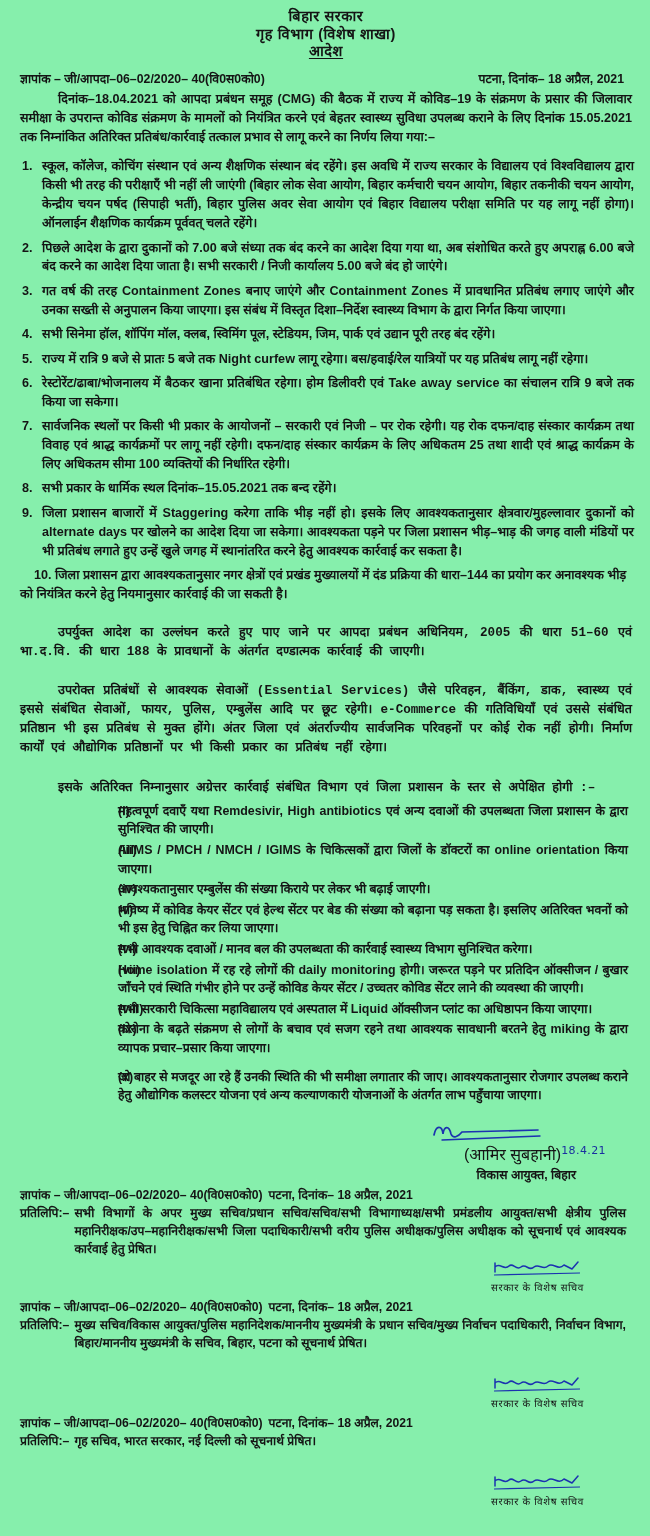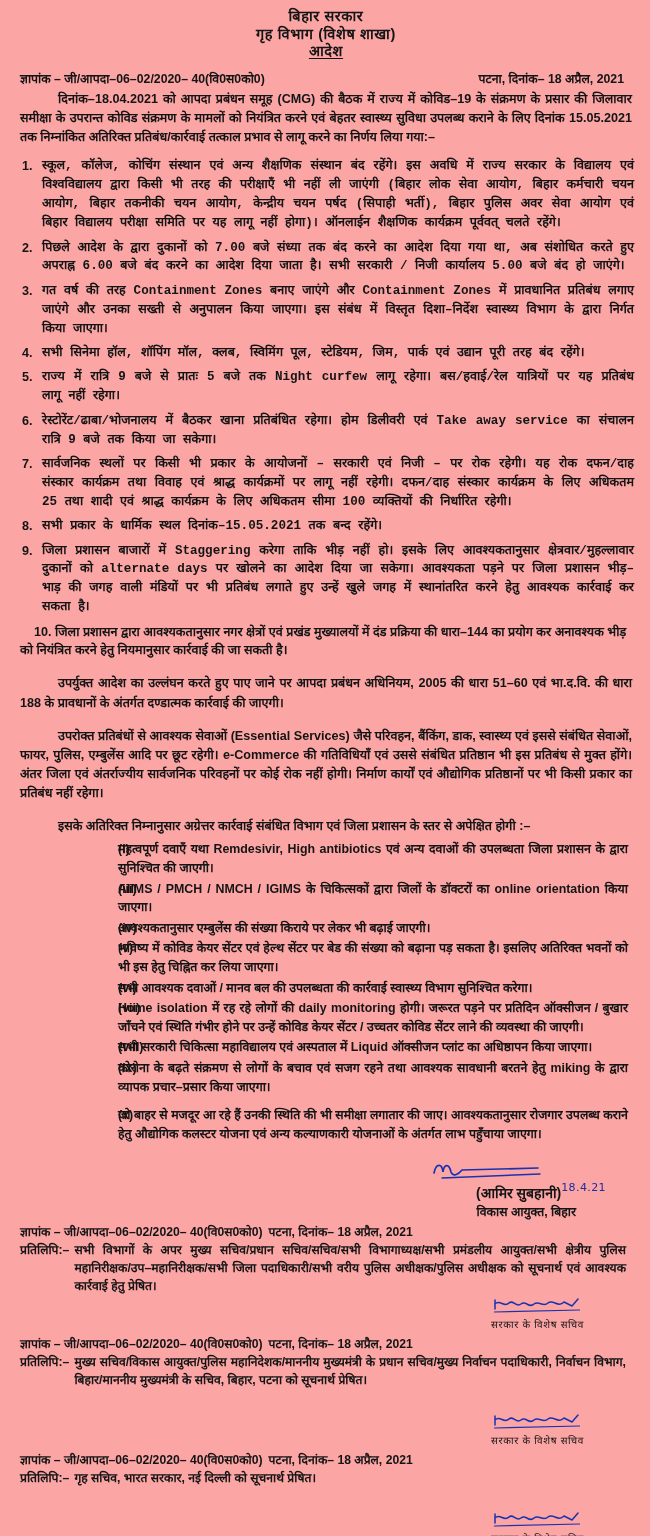--- a/index.html
+++ b/index.html
@@ -22,7 +22,7 @@
     height: 1536px;
     padding: 8px 16px 6px 18px;
     position: relative;
-    background: #fca5a5;
+    background: #86efac;
   }
 
   

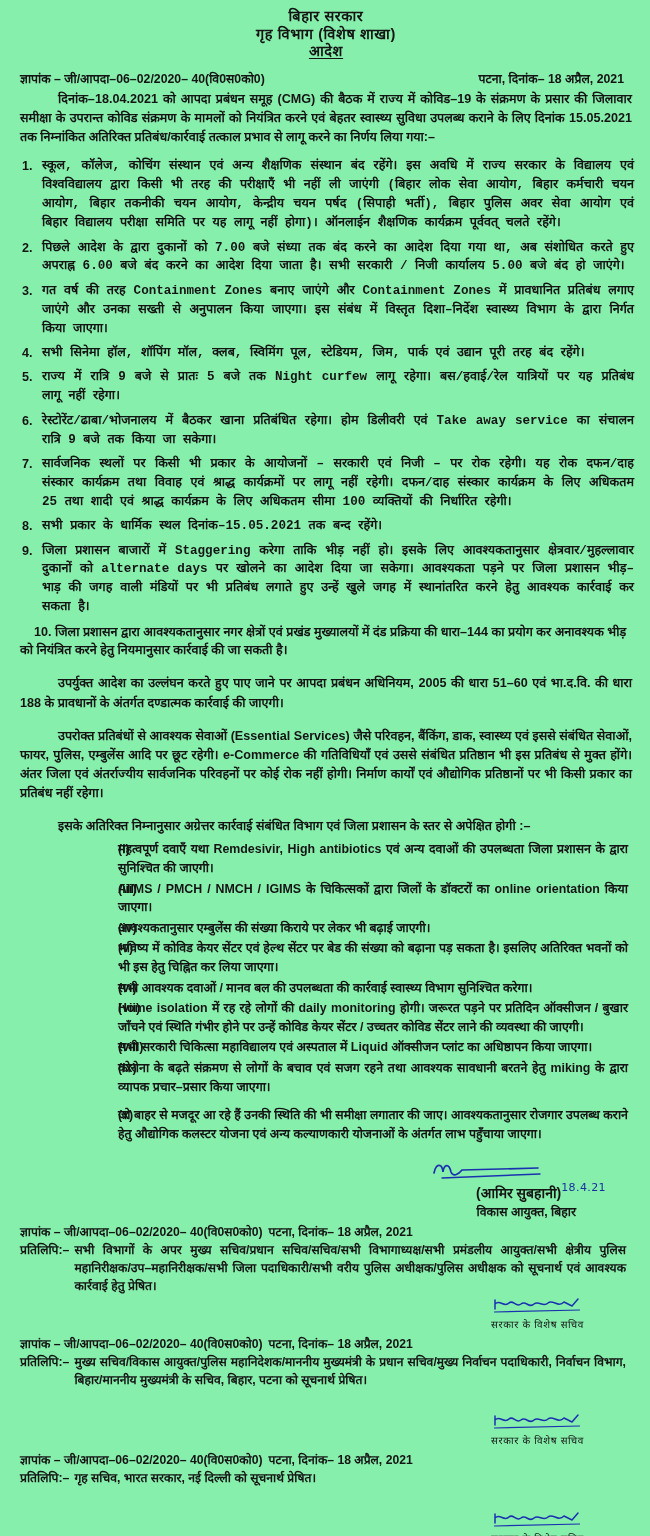--- a/index.html
+++ b/index.html
@@ -92,7 +92,6 @@
     flex: 1 1 auto;
     text-align: justify;
     text-justify: inter-word;
-    font-family: Liberation Mono, monospace;
   }
   
   .num-item.flat {

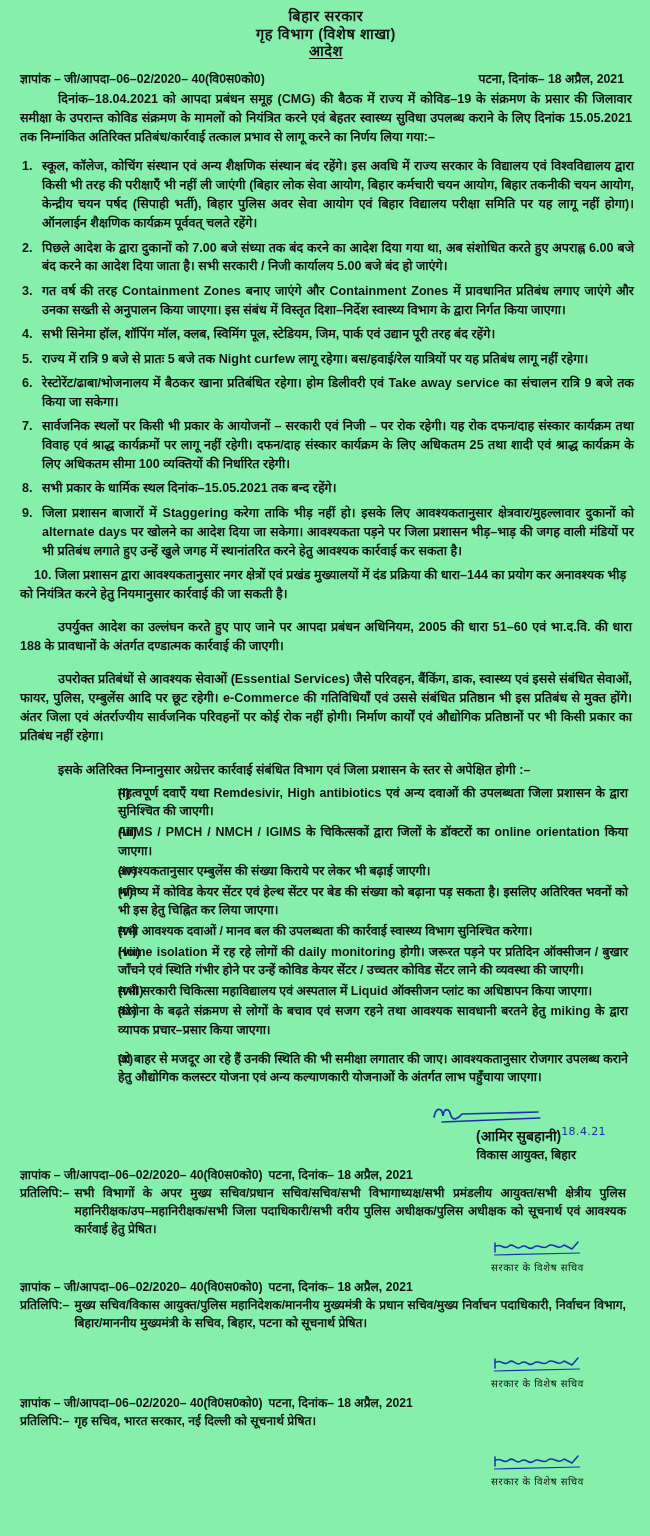--- a/index.html
+++ b/index.html
@@ -66,7 +66,7 @@
     font-weight: bold;
   }
   .para.indent { text-indent: 38px; }
-  .para.gap { margin-top: 14px; }
+  .para.gap { margin-top: 20px; font-family: Liberation Mono, monospace; }
 
   
   .num-list {

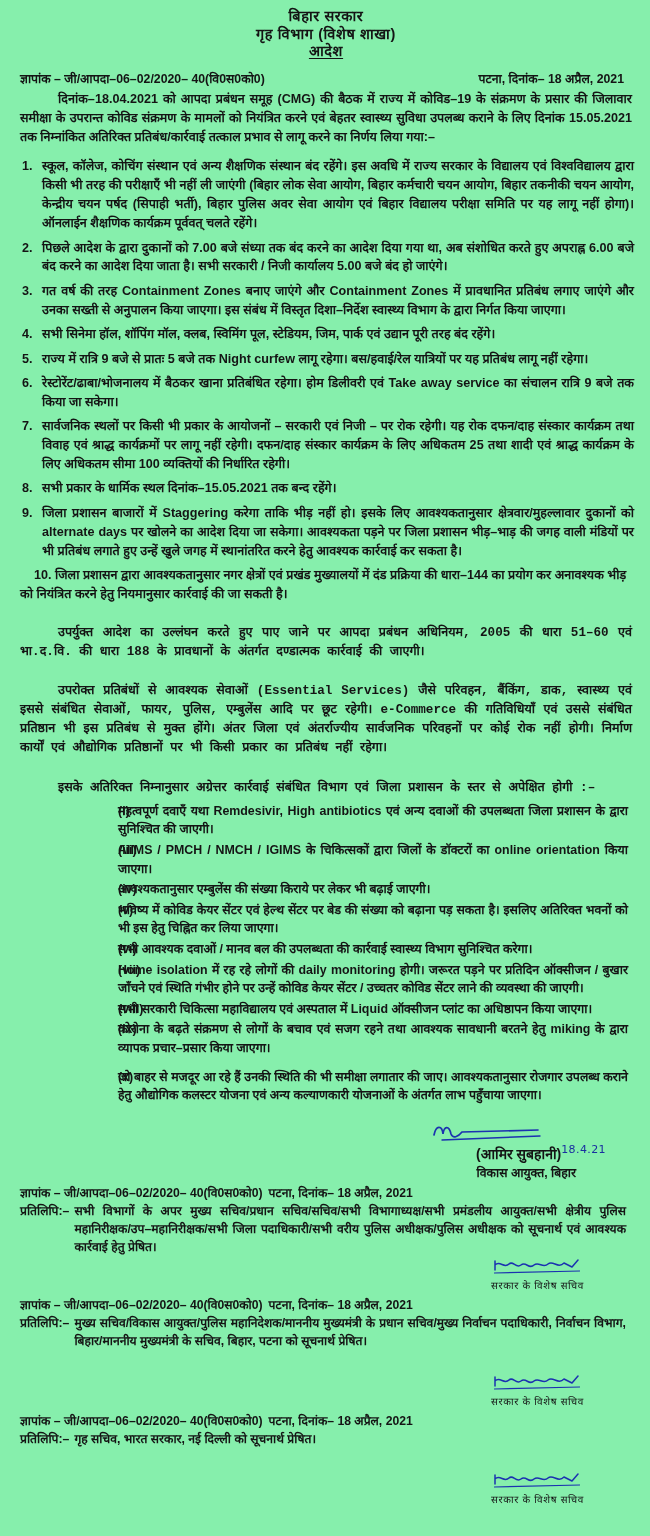--- a/index.html
+++ b/index.html
@@ -144,8 +144,8 @@
   }
   .sig-scribble svg { display: block; }
   .sig-name {
-    font-size: 14px;
-    font-weight: bold;
+    font-size: 16px;
+    font-weight: normal;
     display: inline-block;
   }
   .sig-date-hand {

